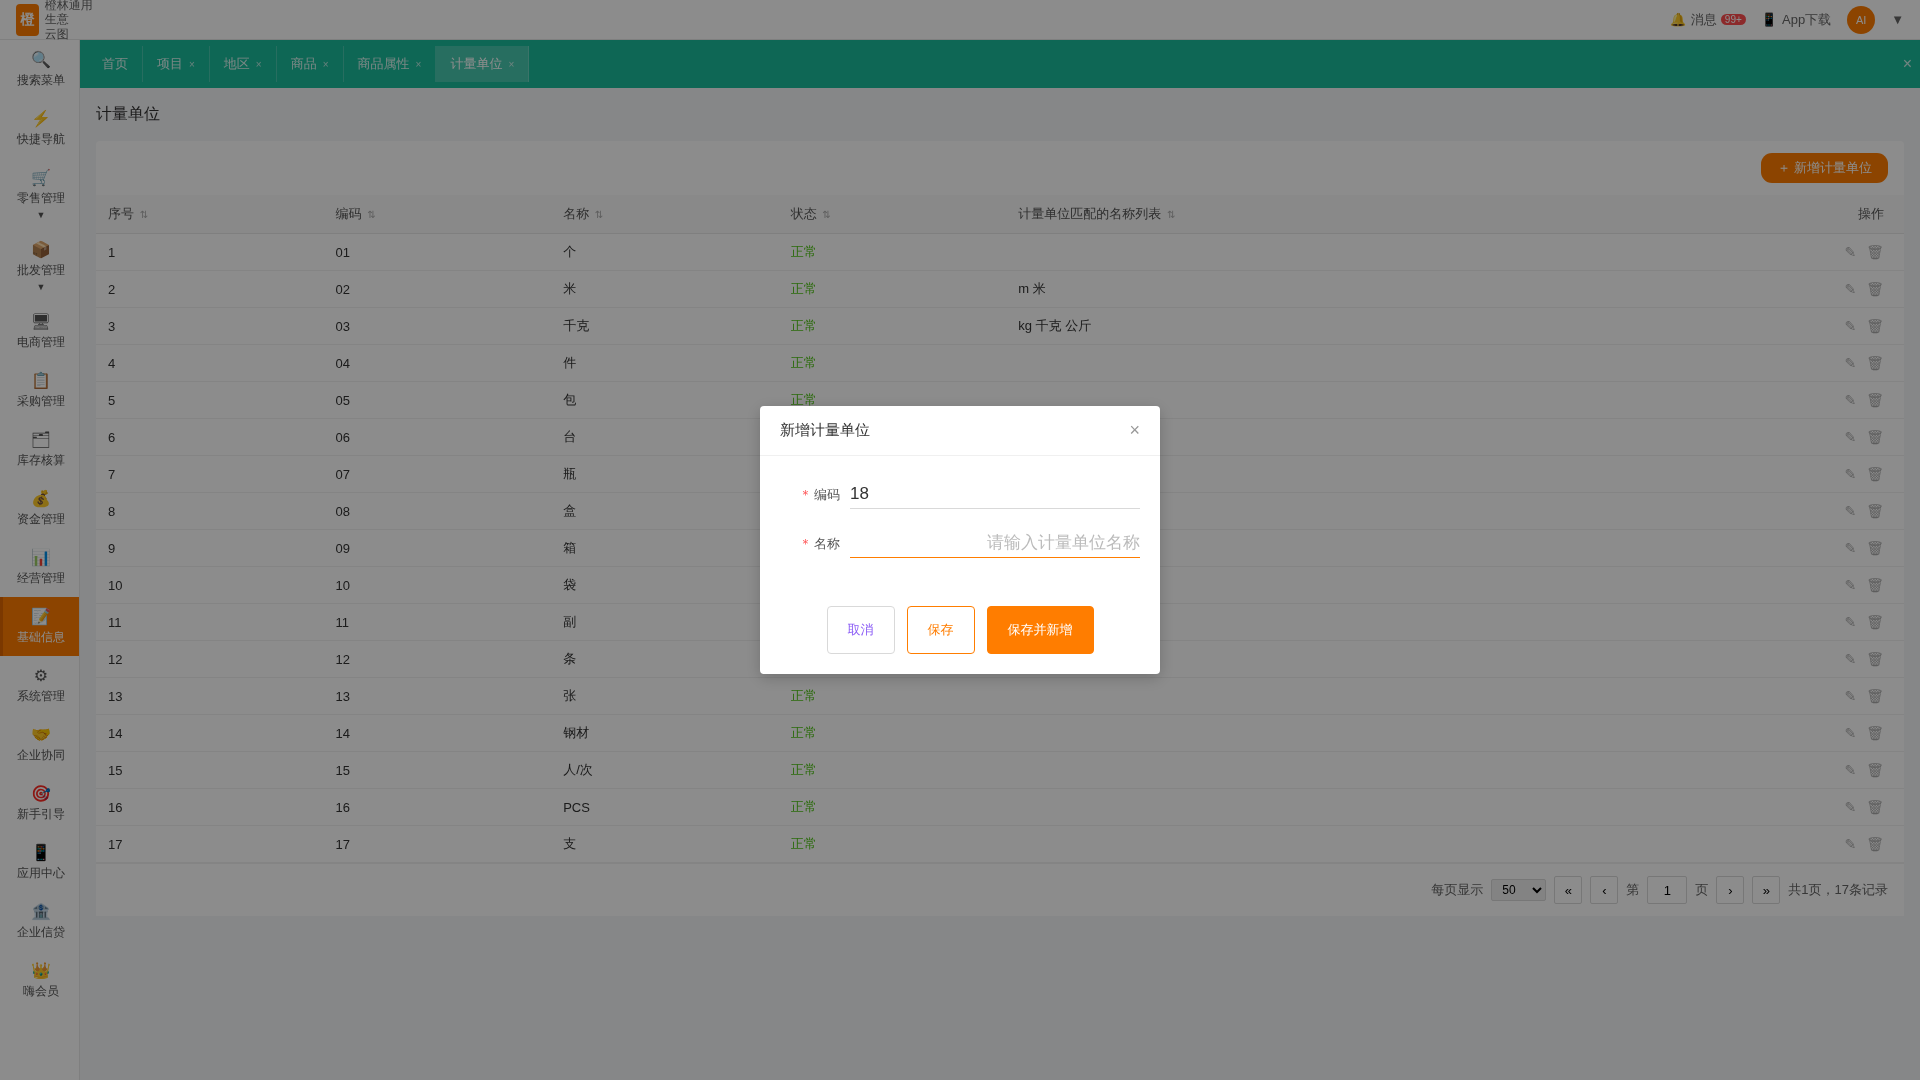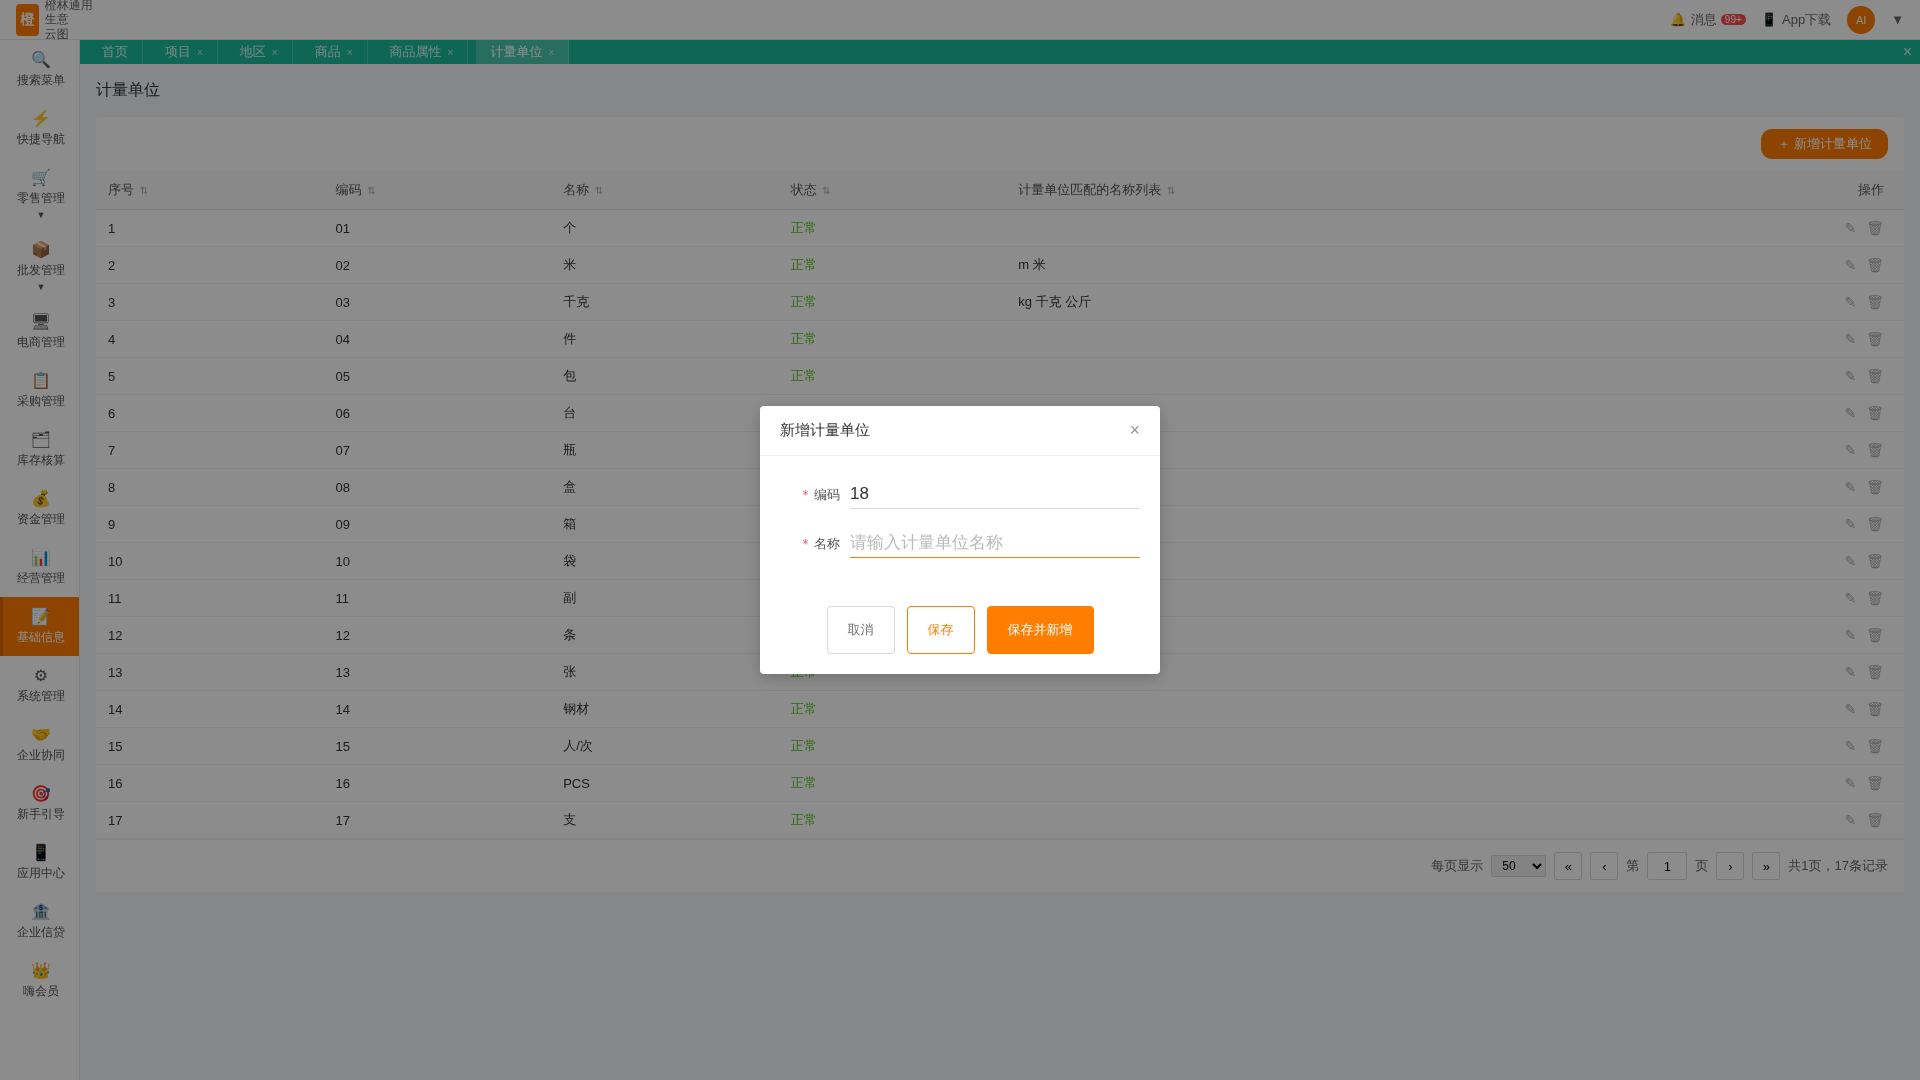--- a/index.html
+++ b/index.html
@@ -30,7 +30,7 @@
     .main-content { flex: 1; display: flex; flex-direction: column; overflow: hidden; }
 
     
-    .tabs-bar { height: 24px; background: #1abc9c; display: flex; align-items: center; padding: 0 8px; gap: 8px; position: relative; }
+    .tabs-bar { height: 48px; background: #1abc9c; display: flex; align-items: center; padding: 0 8px; gap: 0; position: relative; }
     .tab { display: flex; align-items: center; gap: 4px; padding: 0 14px; height: 36px; cursor: pointer; font-size: 13px; color: rgba(255,255,255,0.85); white-space: nowrap; border-right: 1px solid rgba(255,255,255,0.2); }
     .tab.active { background: rgba(255,255,255,0.2); color: #fff; font-weight: 500; }
     .tab .close-tab { font-size: 10px; color: rgba(255,255,255,0.7); cursor: pointer; margin-left: 2px; }

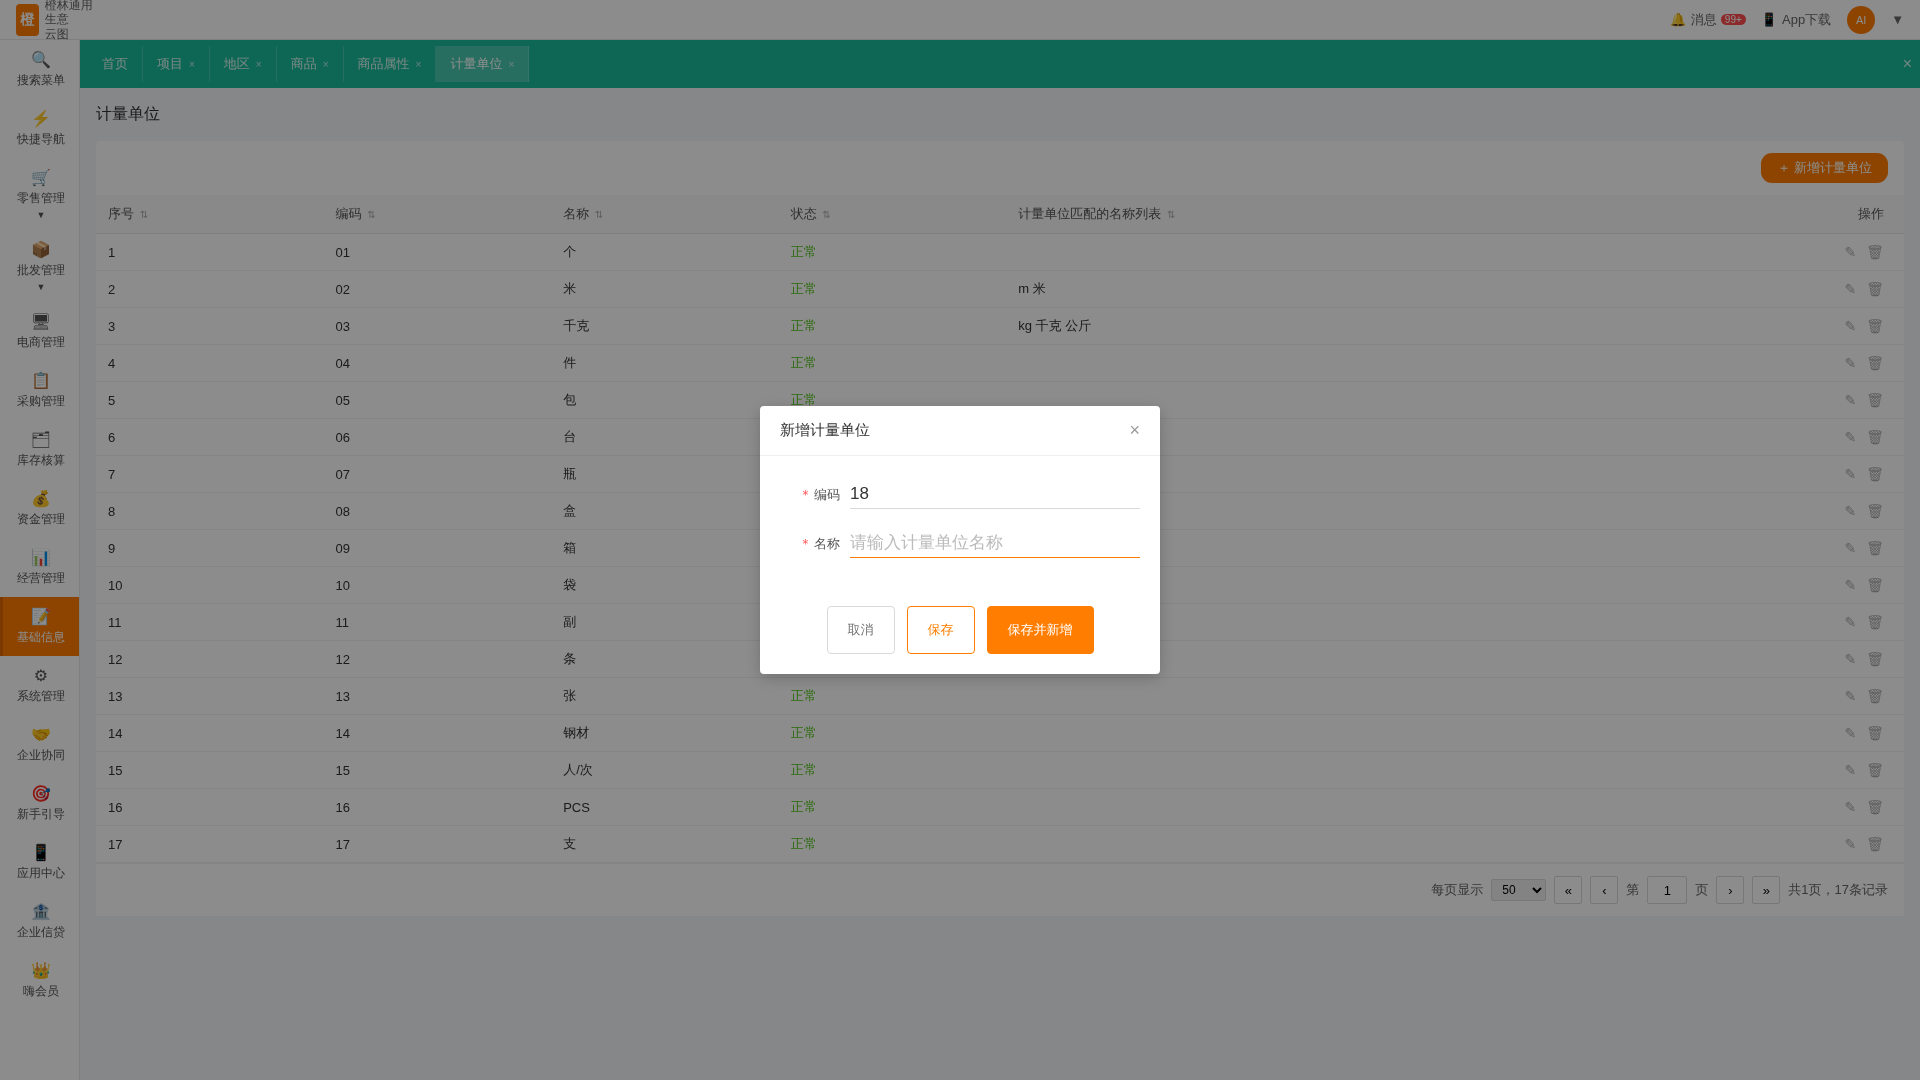--- a/index.html
+++ b/index.html
@@ -71,7 +71,7 @@
     .form-label { width: 60px; text-align: right; font-size: 13px; color: #555; margin-right: 10px; flex-shrink: 0; }
     .form-label .required { color: #ff4d4f; margin-right: 2px; }
     .form-input { flex: 1; border: none; border-bottom: 1px solid #d9d9d9; padding: 4px 0; font-size: 17px; color: #333; outline: none; font-family: inherit; }
-    .form-input.name-input { border-bottom-color: #ff7d00; }
+    .form-input.name-input { border-bottom-color: #ff7d00; text-align: right; }
     .form-input::placeholder { color: #bbb; }
     .modal-footer { display: flex; justify-content: center; gap: 12px; padding: 12px 20px 20px; }
     .btn-cancel { padding: 6px 20px; border: 1px solid #d9d9d9; background: #fff; border-radius: 4px; cursor: pointer; font-size: 13px; color: #737373; font-family: inherit; text-align: right; }

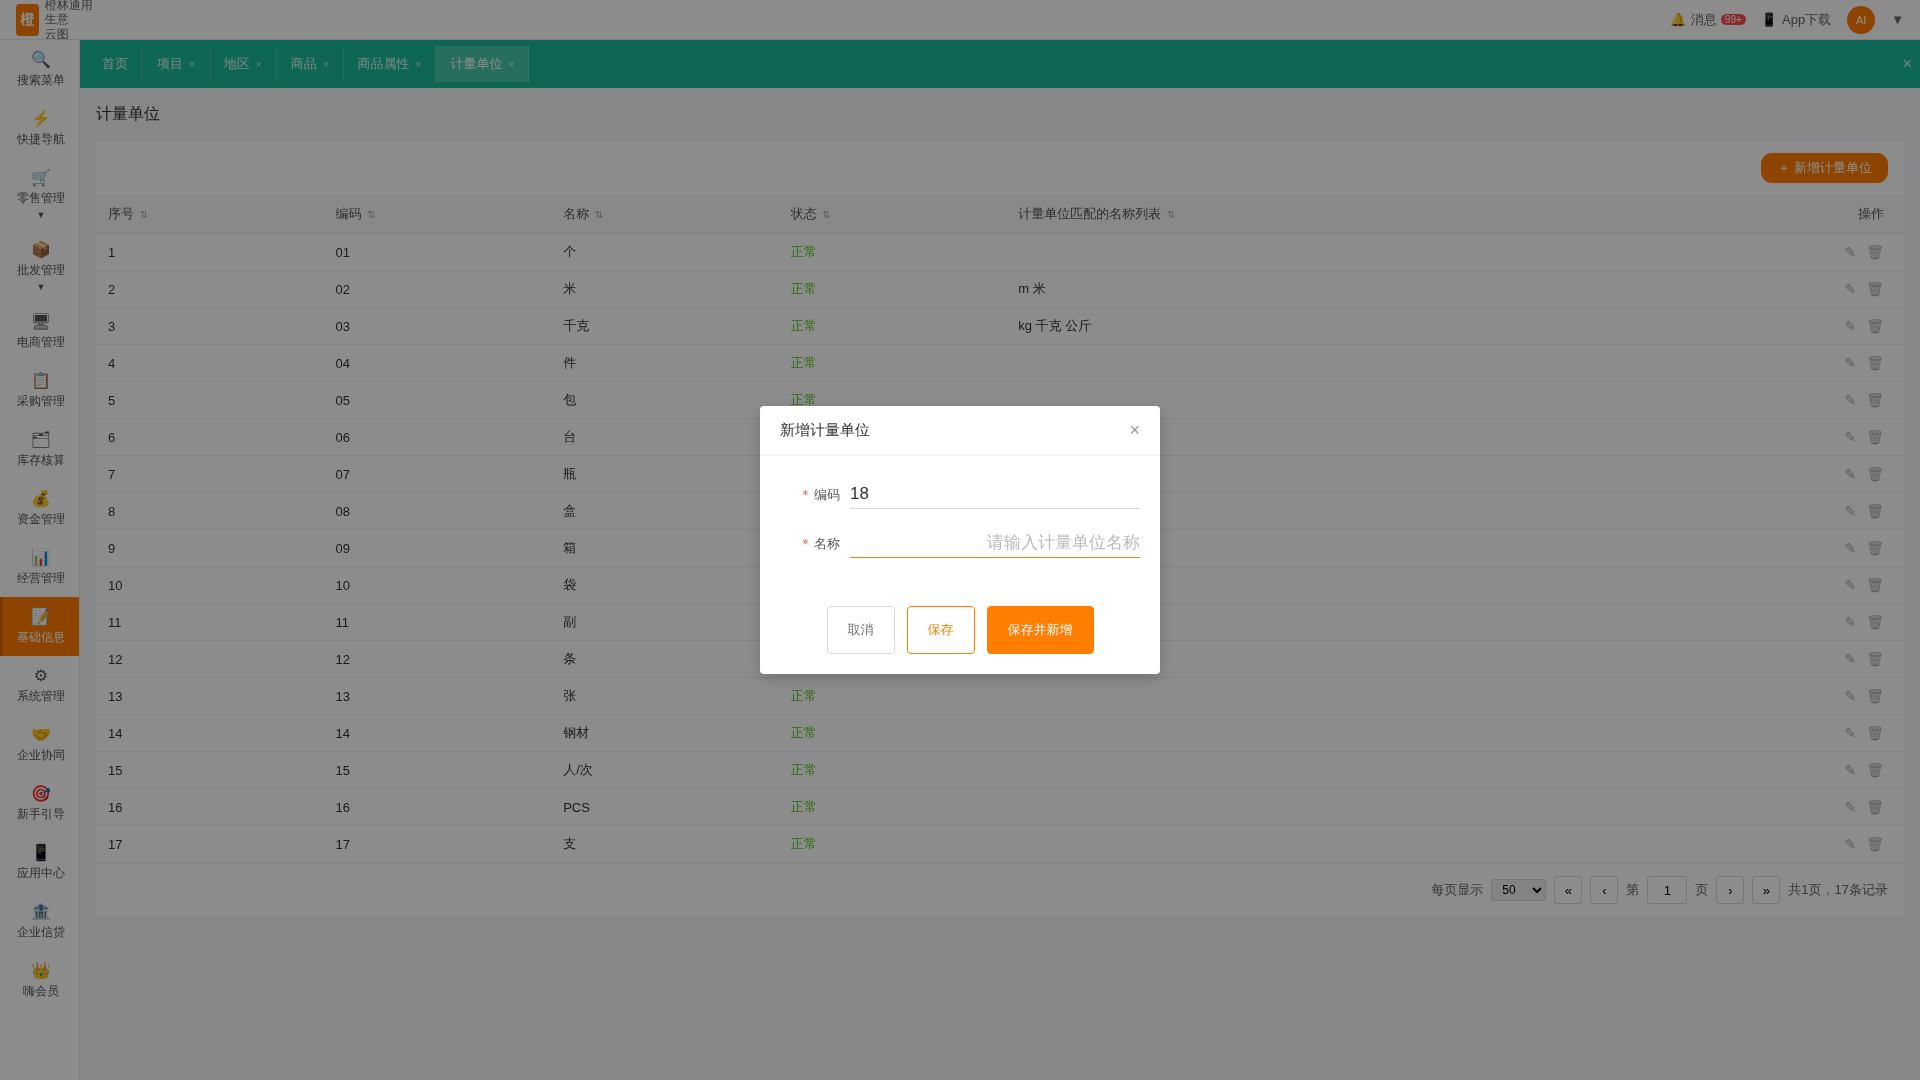--- a/index.html
+++ b/index.html
@@ -74,7 +74,7 @@
     .form-input.name-input { border-bottom-color: #ff7d00; text-align: right; }
     .form-input::placeholder { color: #bbb; }
     .modal-footer { display: flex; justify-content: center; gap: 12px; padding: 12px 20px 20px; }
-    .btn-cancel { padding: 6px 20px; border: 1px solid #d9d9d9; background: #fff; border-radius: 4px; cursor: pointer; font-size: 13px; color: #737373; font-family: inherit; text-align: right; }
+    .btn-cancel { padding: 6px 20px; border: 1px solid #d9d9d9; background: #fff; border-radius: 4px; cursor: pointer; font-size: 13px; color: #8b5cf6; font-family: inherit; text-align: right; }
     .btn-save { padding: 6px 20px; background: #fff; border: 1px solid #ff7d00; color: #ff7d00; border-radius: 4px; cursor: pointer; font-size: 13px; font-family: inherit; }
     .btn-save-new { padding: 14px 20px; background: #ff7d00; border: 1px solid #ff7d00; color: #fff; border-radius: 4px; cursor: pointer; font-size: 13px; font-family: inherit; }
   </style>

